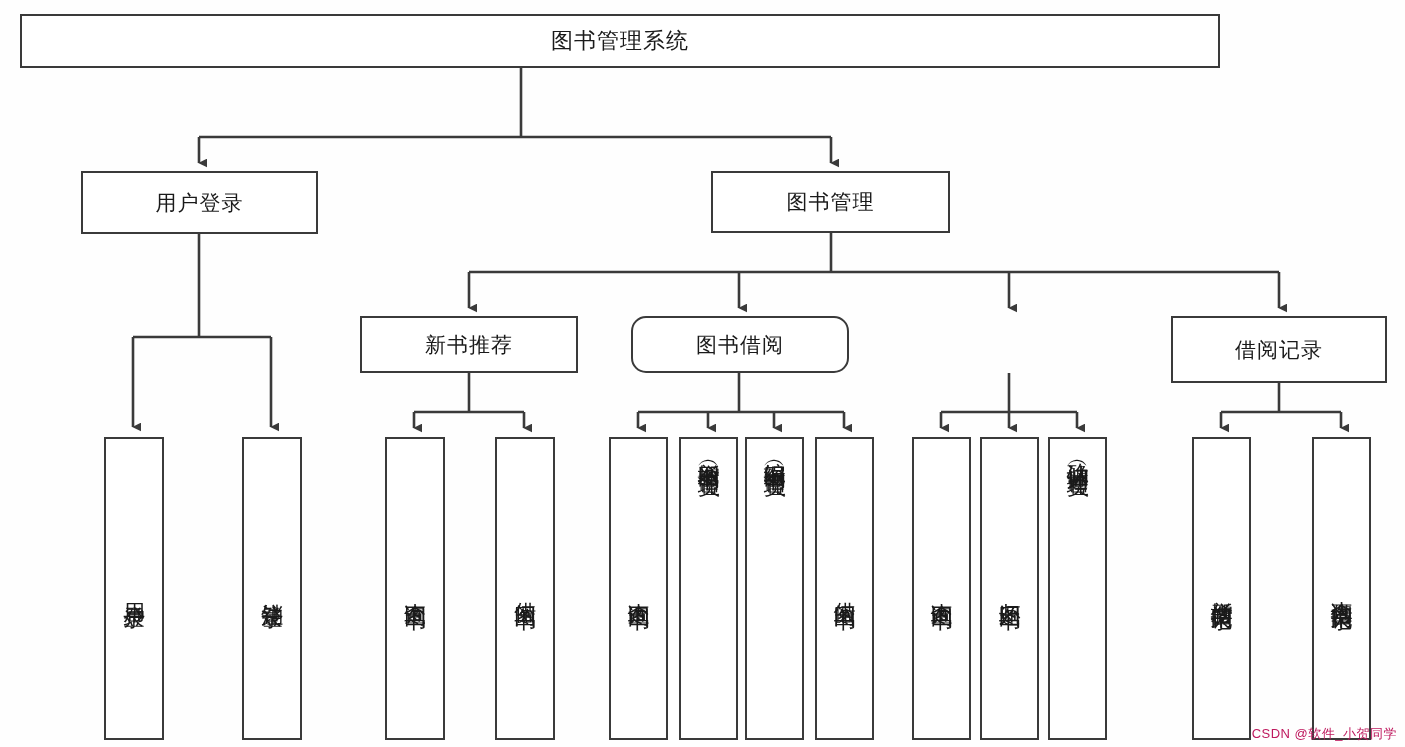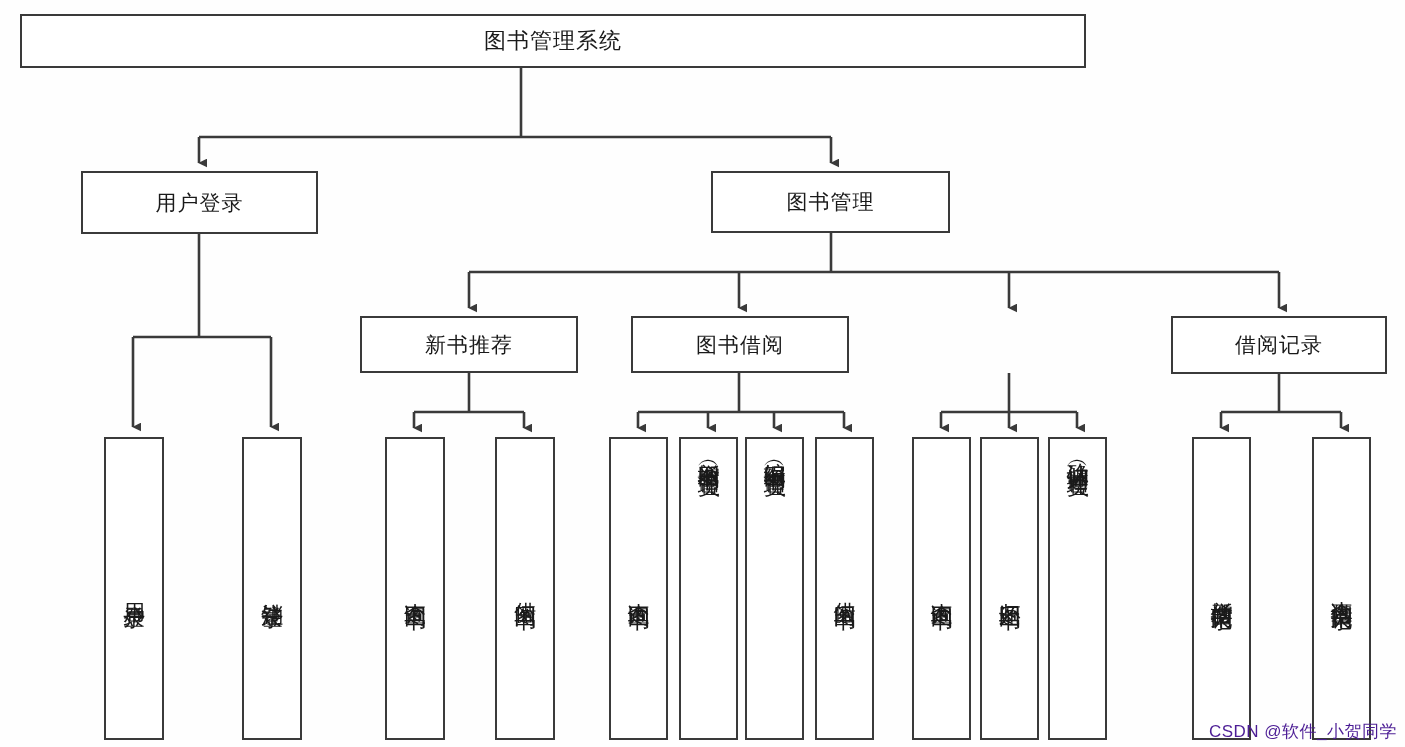--- a/index.html
+++ b/index.html
@@ -136,7 +136,7 @@
     </g>
   </svg>
 
-  <div class="node horiz root" style="left:20px; top:14px; width:1066px; height:54px;">
+  <div class="node horiz root" style="left:20px; top:14px; width:1200px; height:54px;">
     <span>图书管理系统</span>
   </div>
 

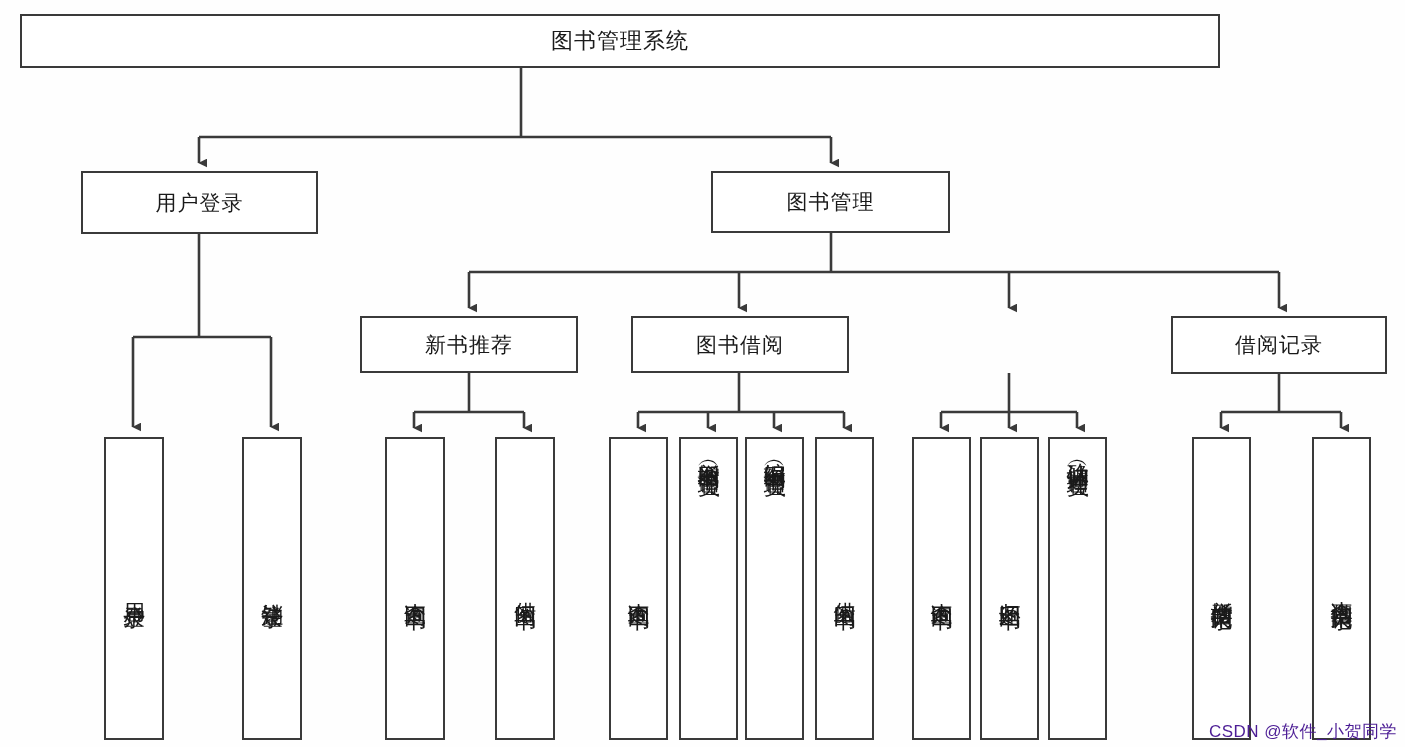--- a/index.html
+++ b/index.html
@@ -150,7 +150,7 @@
   <div class="node horiz" style="left:360px; top:316px; width:218px; height:57px;text-align:center;">
     <span>新书推荐</span>
   </div>
-  <div class="node horiz" style="left:631px; top:316px; width:218px; height:57px;">
+  <div class="node horiz" style="left:631px; top:316px; width:218px; height:57px;border-radius:15px;">
     <span>图书借阅</span>
   </div>
   <div class="node horiz" style="left:1171px; top:316px; width:216px; height:58px;">

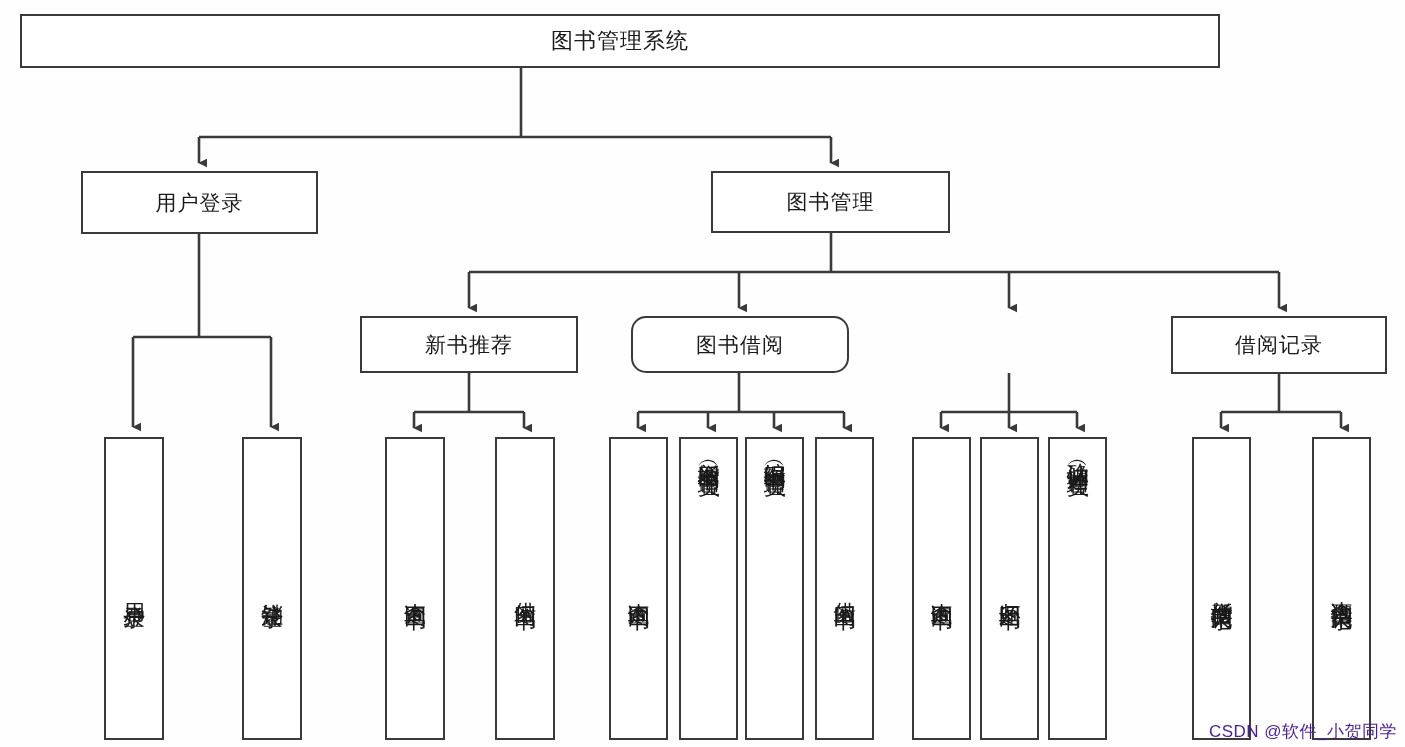--- a/index.html
+++ b/index.html
@@ -153,7 +153,7 @@
   <div class="node horiz" style="left:631px; top:316px; width:218px; height:57px;border-radius:15px;">
     <span>图书借阅</span>
   </div>
-  <div class="node horiz" style="left:1171px; top:316px; width:216px; height:58px;">
+  <div class="node horiz" style="left:1171px; top:316px; width:216px; height:67px;">
     <span>借阅记录</span>
   </div>
 

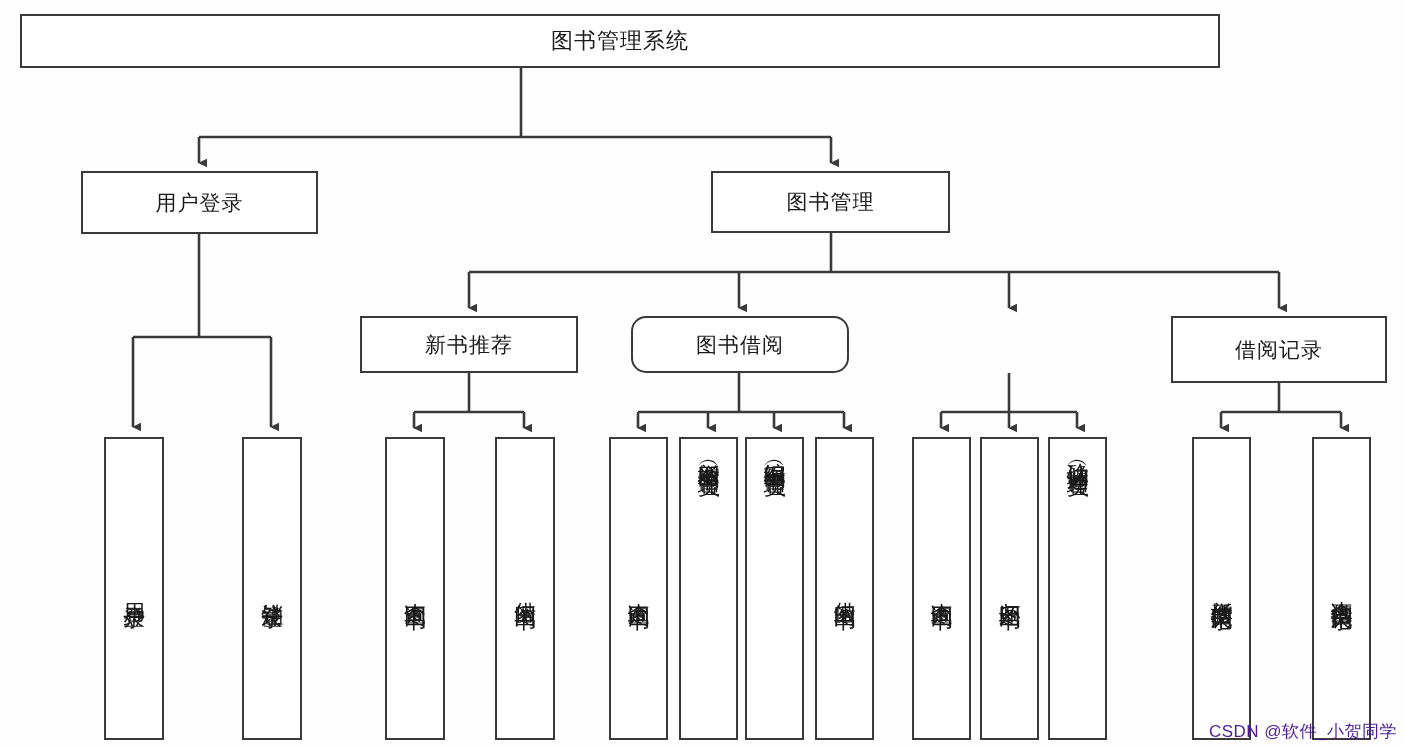--- a/index.html
+++ b/index.html
@@ -73,8 +73,8 @@
     position: absolute;
     right: 8px;
     bottom: 4px;
-    font-size: 17px;
-    color: #4c1d95;
+    font-size: 13px;
+    color: #be185d;
     letter-spacing: 0.5px;
     white-space: nowrap;
     margin-left: 8px;

